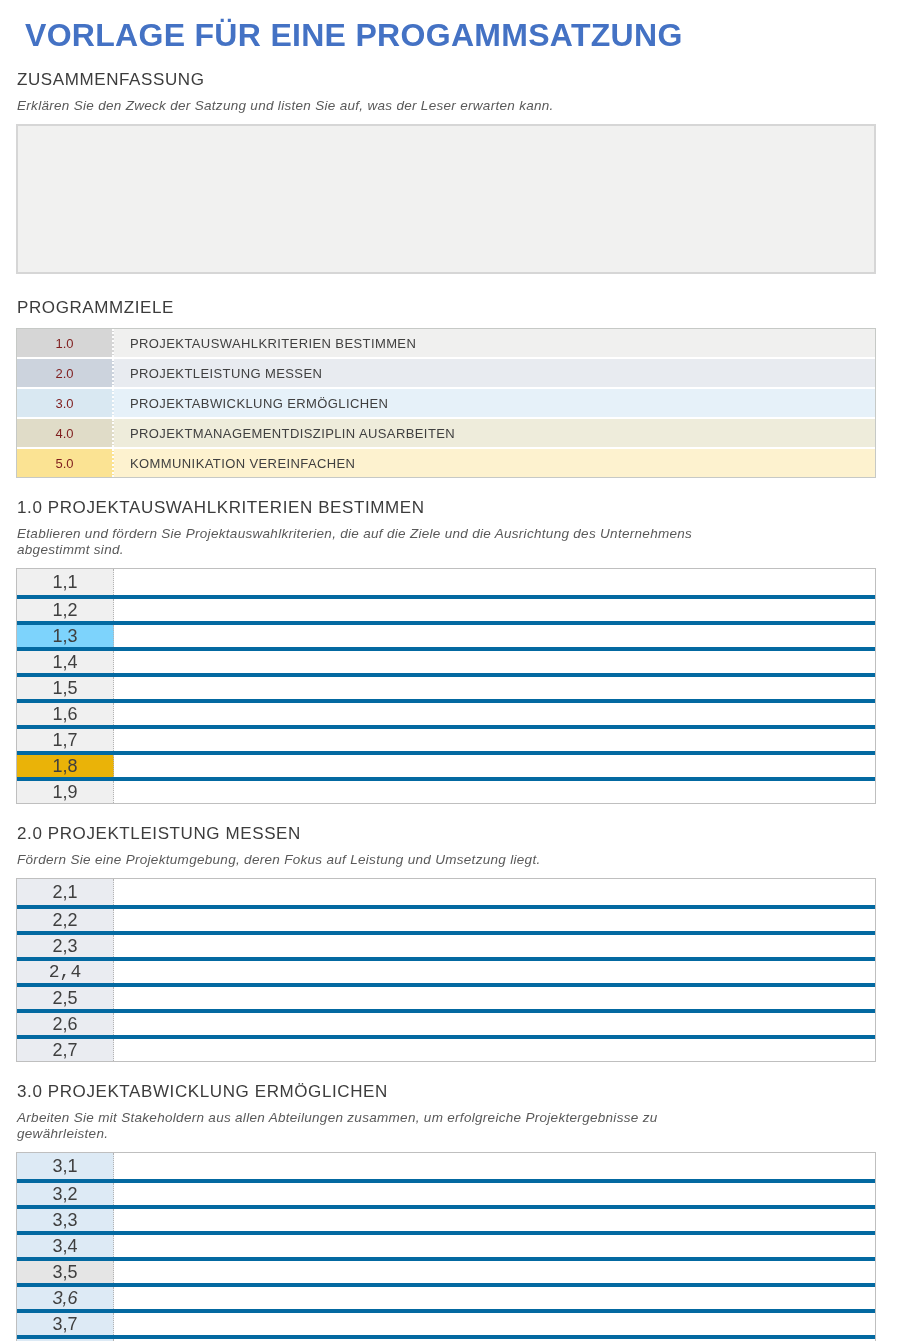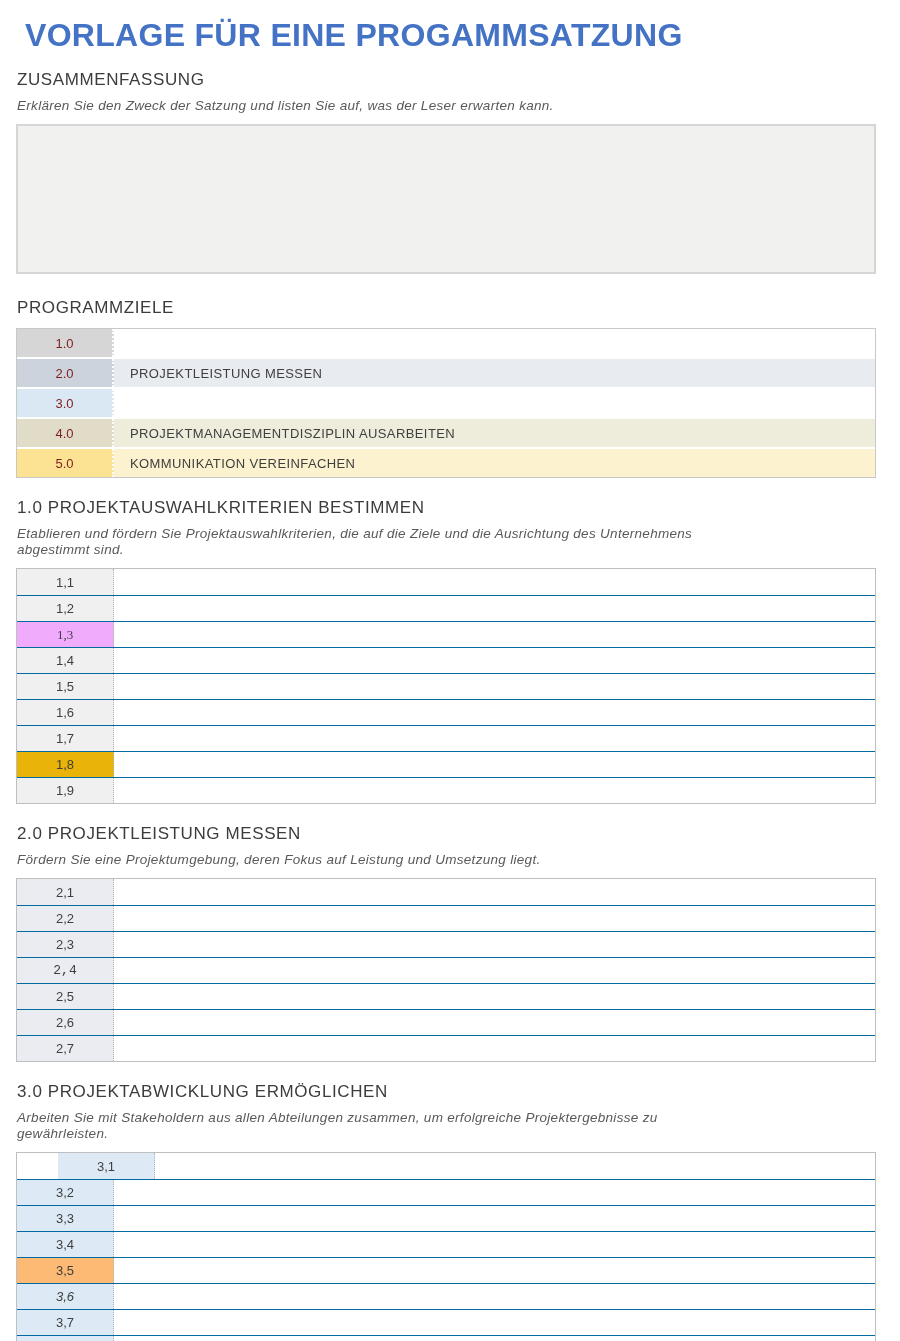--- a/index.html
+++ b/index.html
@@ -138,6 +138,7 @@
     <div class="goal-table">
         <div class="goal-row">
           <div class="goal-num" style="background: rgb(214, 214, 214);">1.0</div>
+          <div class="goal-label" style="background: rgb(240, 240, 239);">PROJEKTAUSWAHLKRITERIEN BESTIMMEN</div>
         </div>
         <div class="goal-row">
           <div class="goal-num" style="background: rgb(204, 211, 221);">2.0</div>

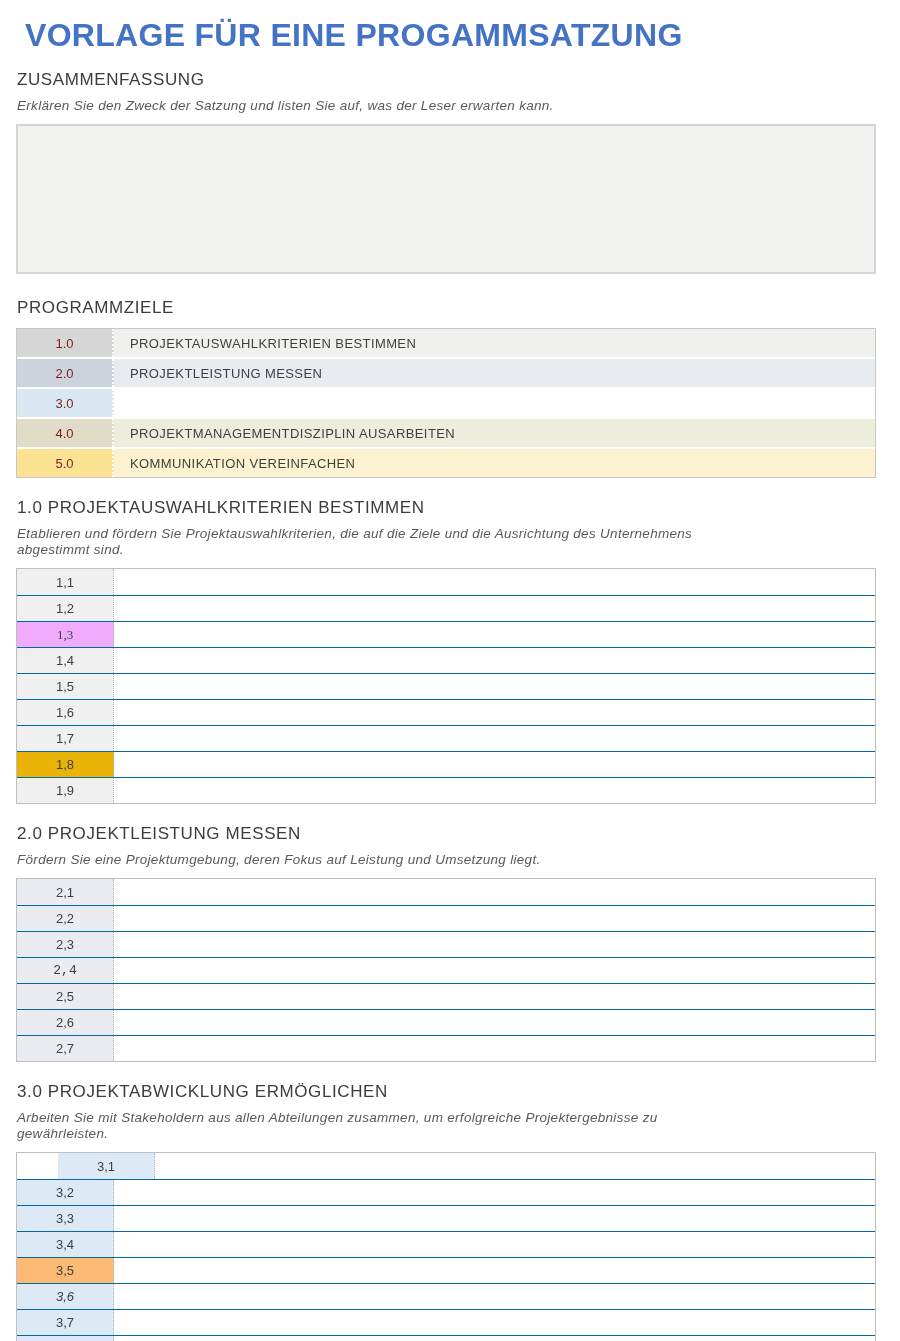--- a/index.html
+++ b/index.html
@@ -146,6 +146,7 @@
         </div>
         <div class="goal-row">
           <div class="goal-num" style="background: rgb(217, 232, 242);">3.0</div>
+          <div class="goal-label" style="background: rgb(230, 241, 249);">PROJEKTABWICKLUNG ERMÖGLICHEN</div>
         </div>
         <div class="goal-row">
           <div class="goal-num" style="background: rgb(224, 220, 200);">4.0</div>

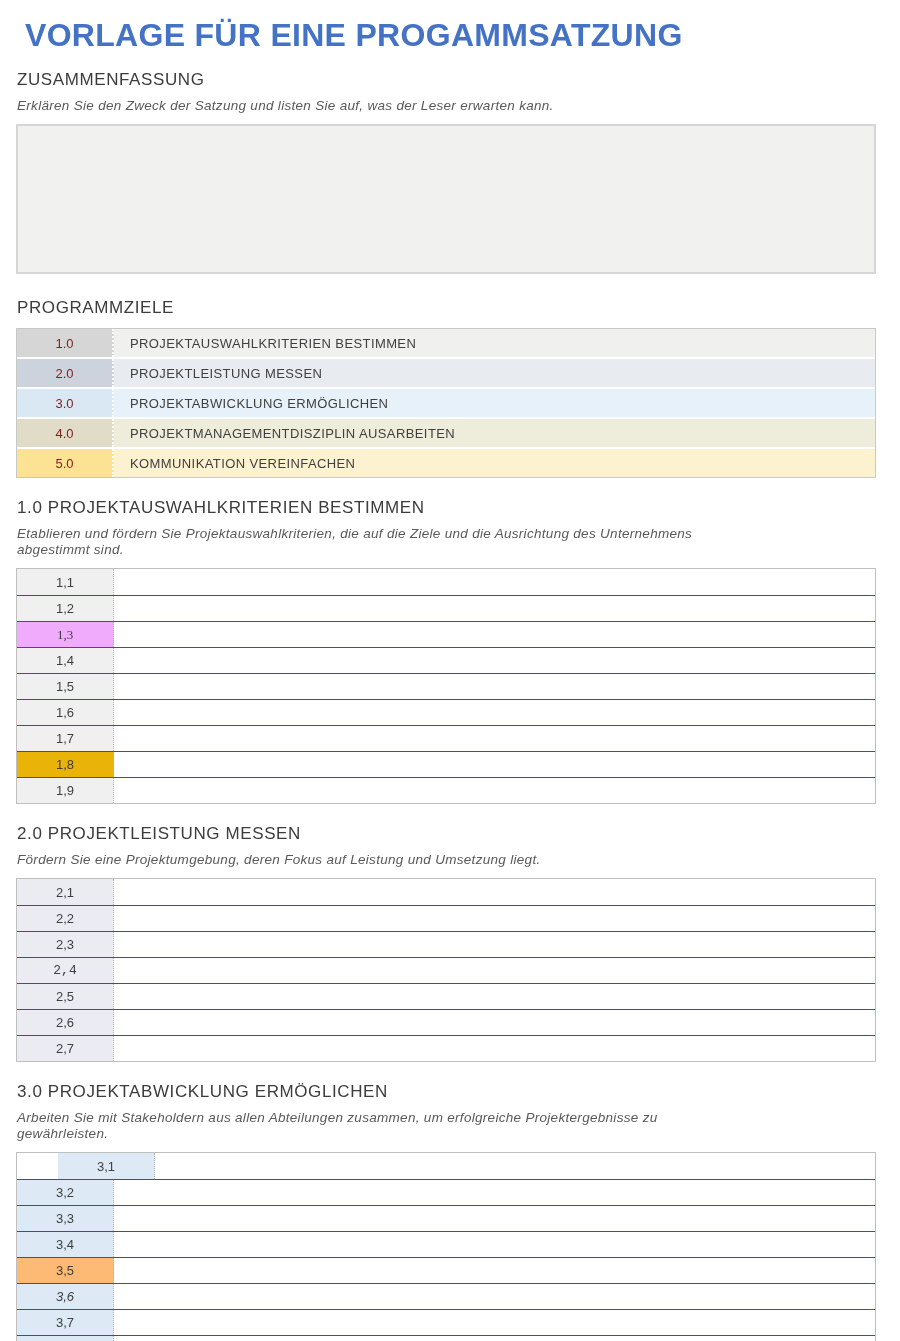--- a/index.html
+++ b/index.html
@@ -105,7 +105,7 @@
     display: flex;
     align-items: center;
     justify-content: center;
-    font-size: 13px;
+    font-size: 18px;
     color: #3f3f3f;
     border-right: 1px dotted #b3b3b3;
     box-sizing: border-box;

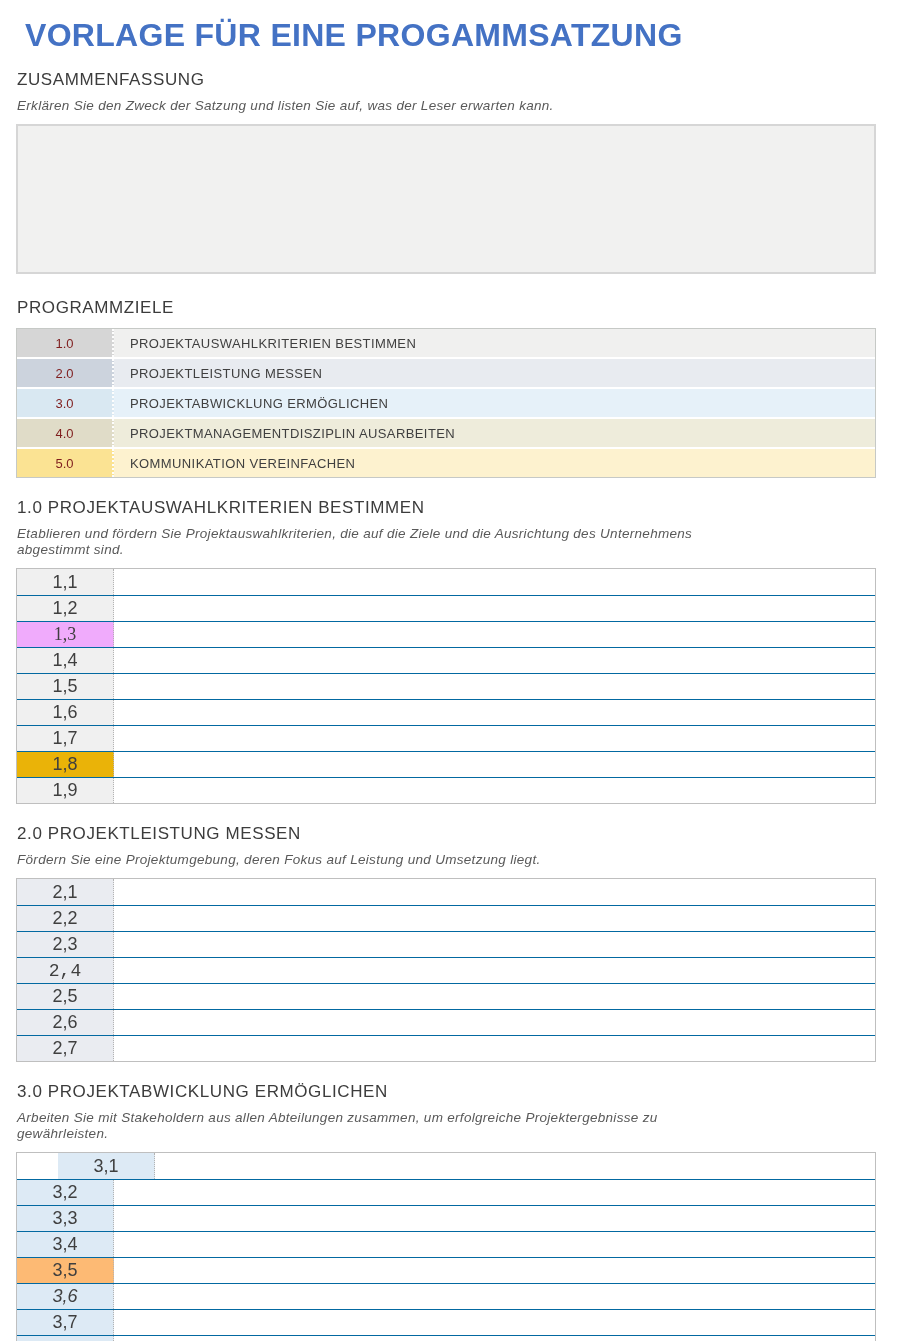--- a/index.html
+++ b/index.html
@@ -96,7 +96,7 @@
     display: flex;
     height: 26px;
     box-sizing: border-box;
-    border-top: 1px solid #0369a1;
+    border-top: 4px solid #0369a1;
   }
   .item-row:first-child { border-top: none; }
   .item-num {

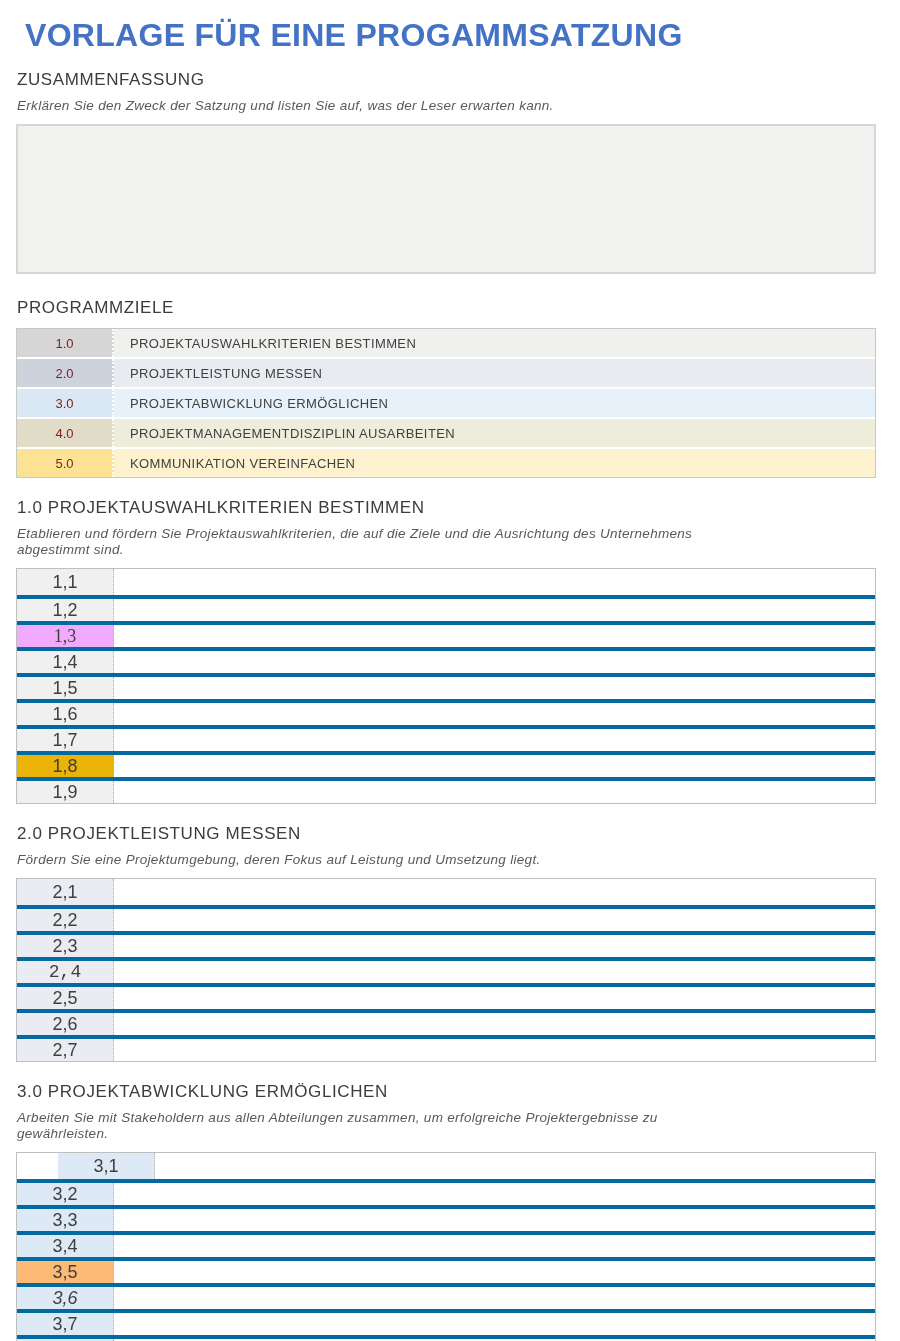--- a/index.html
+++ b/index.html
@@ -172,7 +172,7 @@
           <div class="item-value"></div>
         </div>
         <div class="item-row">
-          <div class="item-num" style="background: #f0abfc; font-family: Liberation Serif, serif;">1,3</div>
+          <div class="item-num" style="background: #7dd3fc;">1,3</div>
           <div class="item-value"></div>
         </div>
         <div class="item-row">

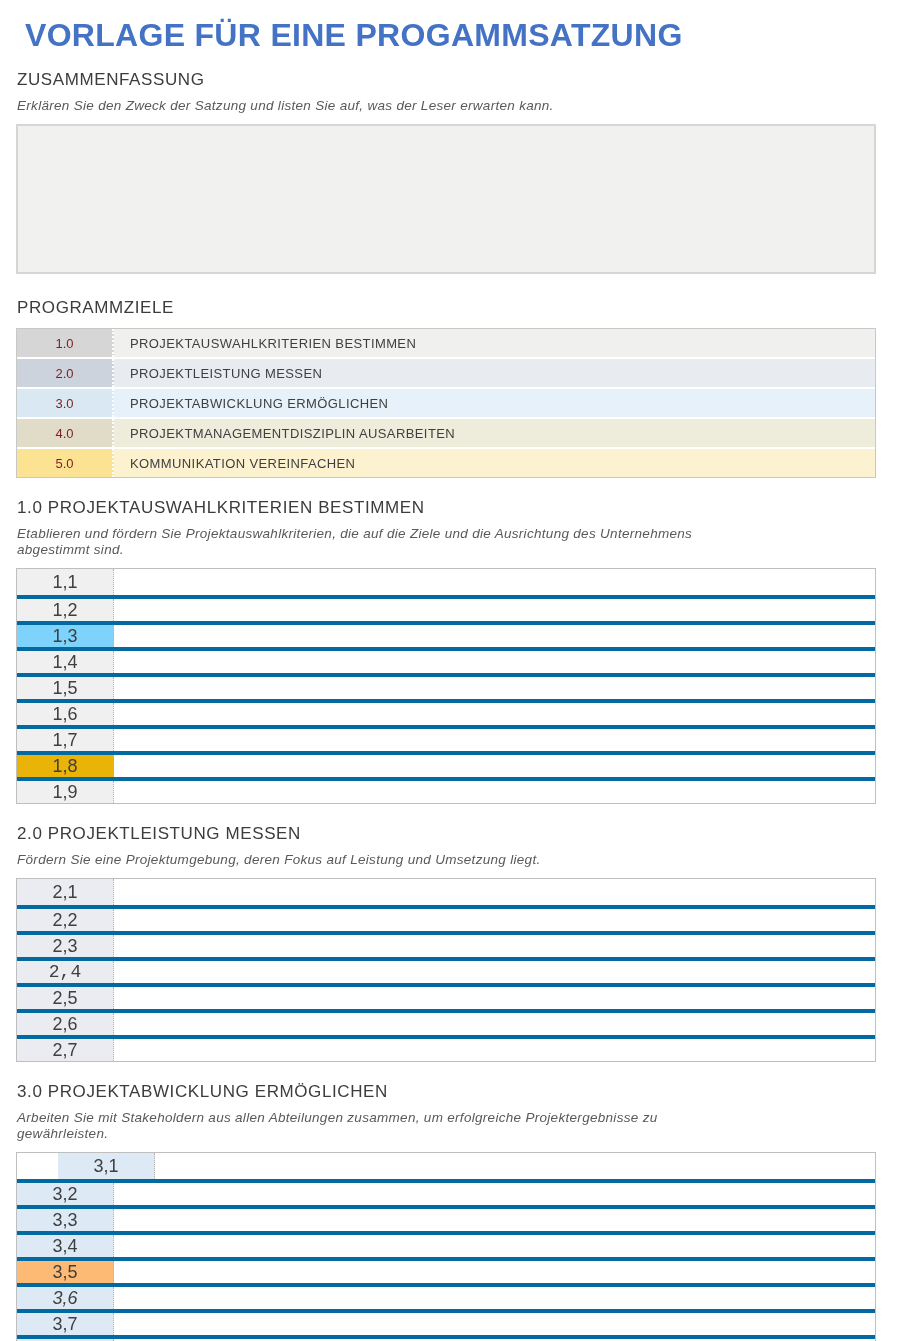--- a/index.html
+++ b/index.html
@@ -242,7 +242,7 @@
     <p class="desc">Arbeiten Sie mit Stakeholdern aus allen Abteilungen zusammen, um erfolgreiche Projektergebnisse zu gewährleisten.</p>
     <div class="item-table">
         <div class="item-row">
-          <div class="item-num" style="background: rgb(221, 234, 245); margin-left: 41px;">3,1</div>
+          <div class="item-num" style="background: rgb(221, 234, 245);">3,1</div>
           <div class="item-value"></div>
         </div>
         <div class="item-row">

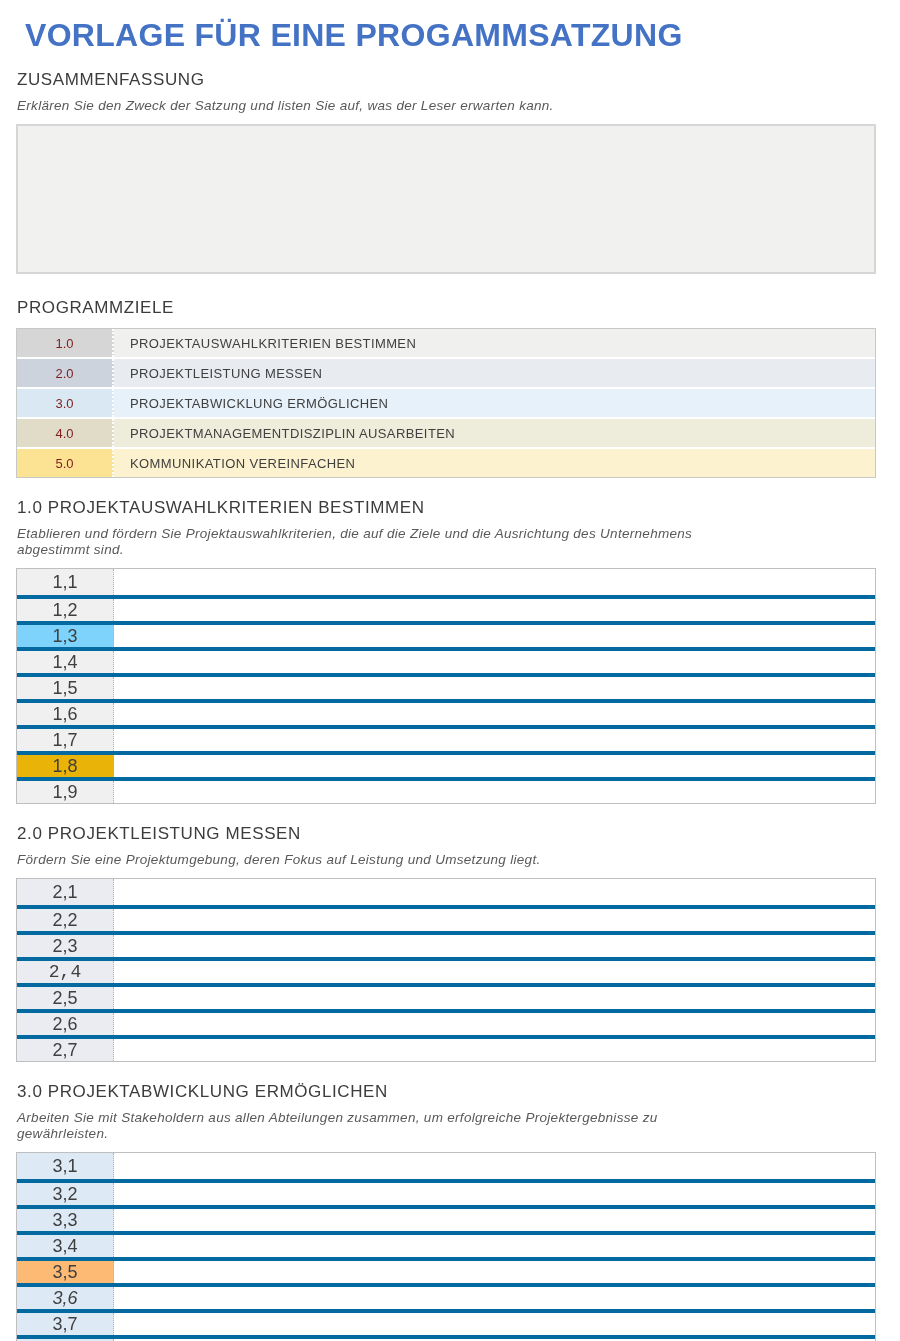--- a/index.html
+++ b/index.html
@@ -258,7 +258,7 @@
           <div class="item-value"></div>
         </div>
         <div class="item-row">
-          <div class="item-num" style="background: #fdba74;">3,5</div>
+          <div class="item-num" style="background: #e5e5e5;">3,5</div>
           <div class="item-value"></div>
         </div>
         <div class="item-row">

